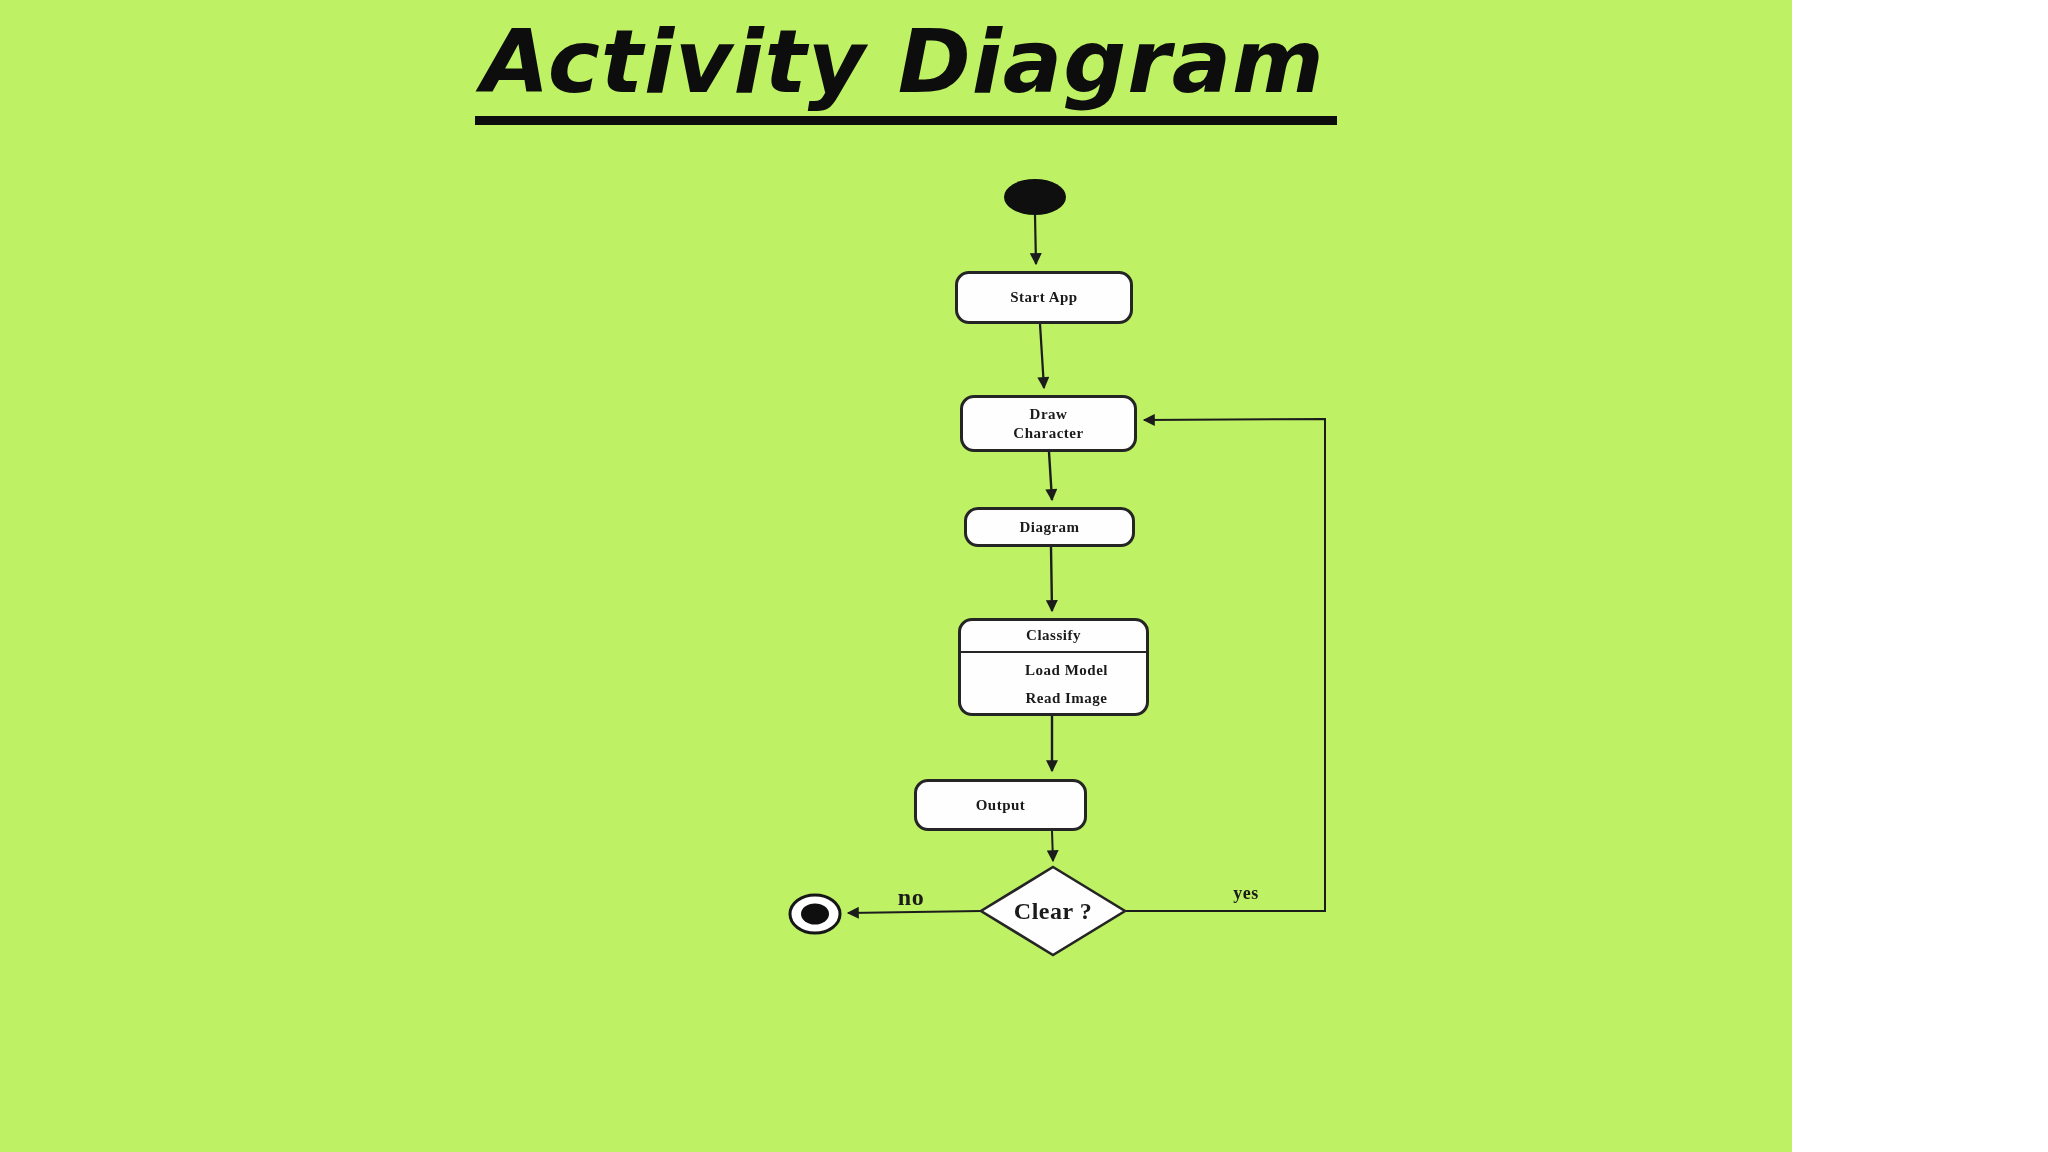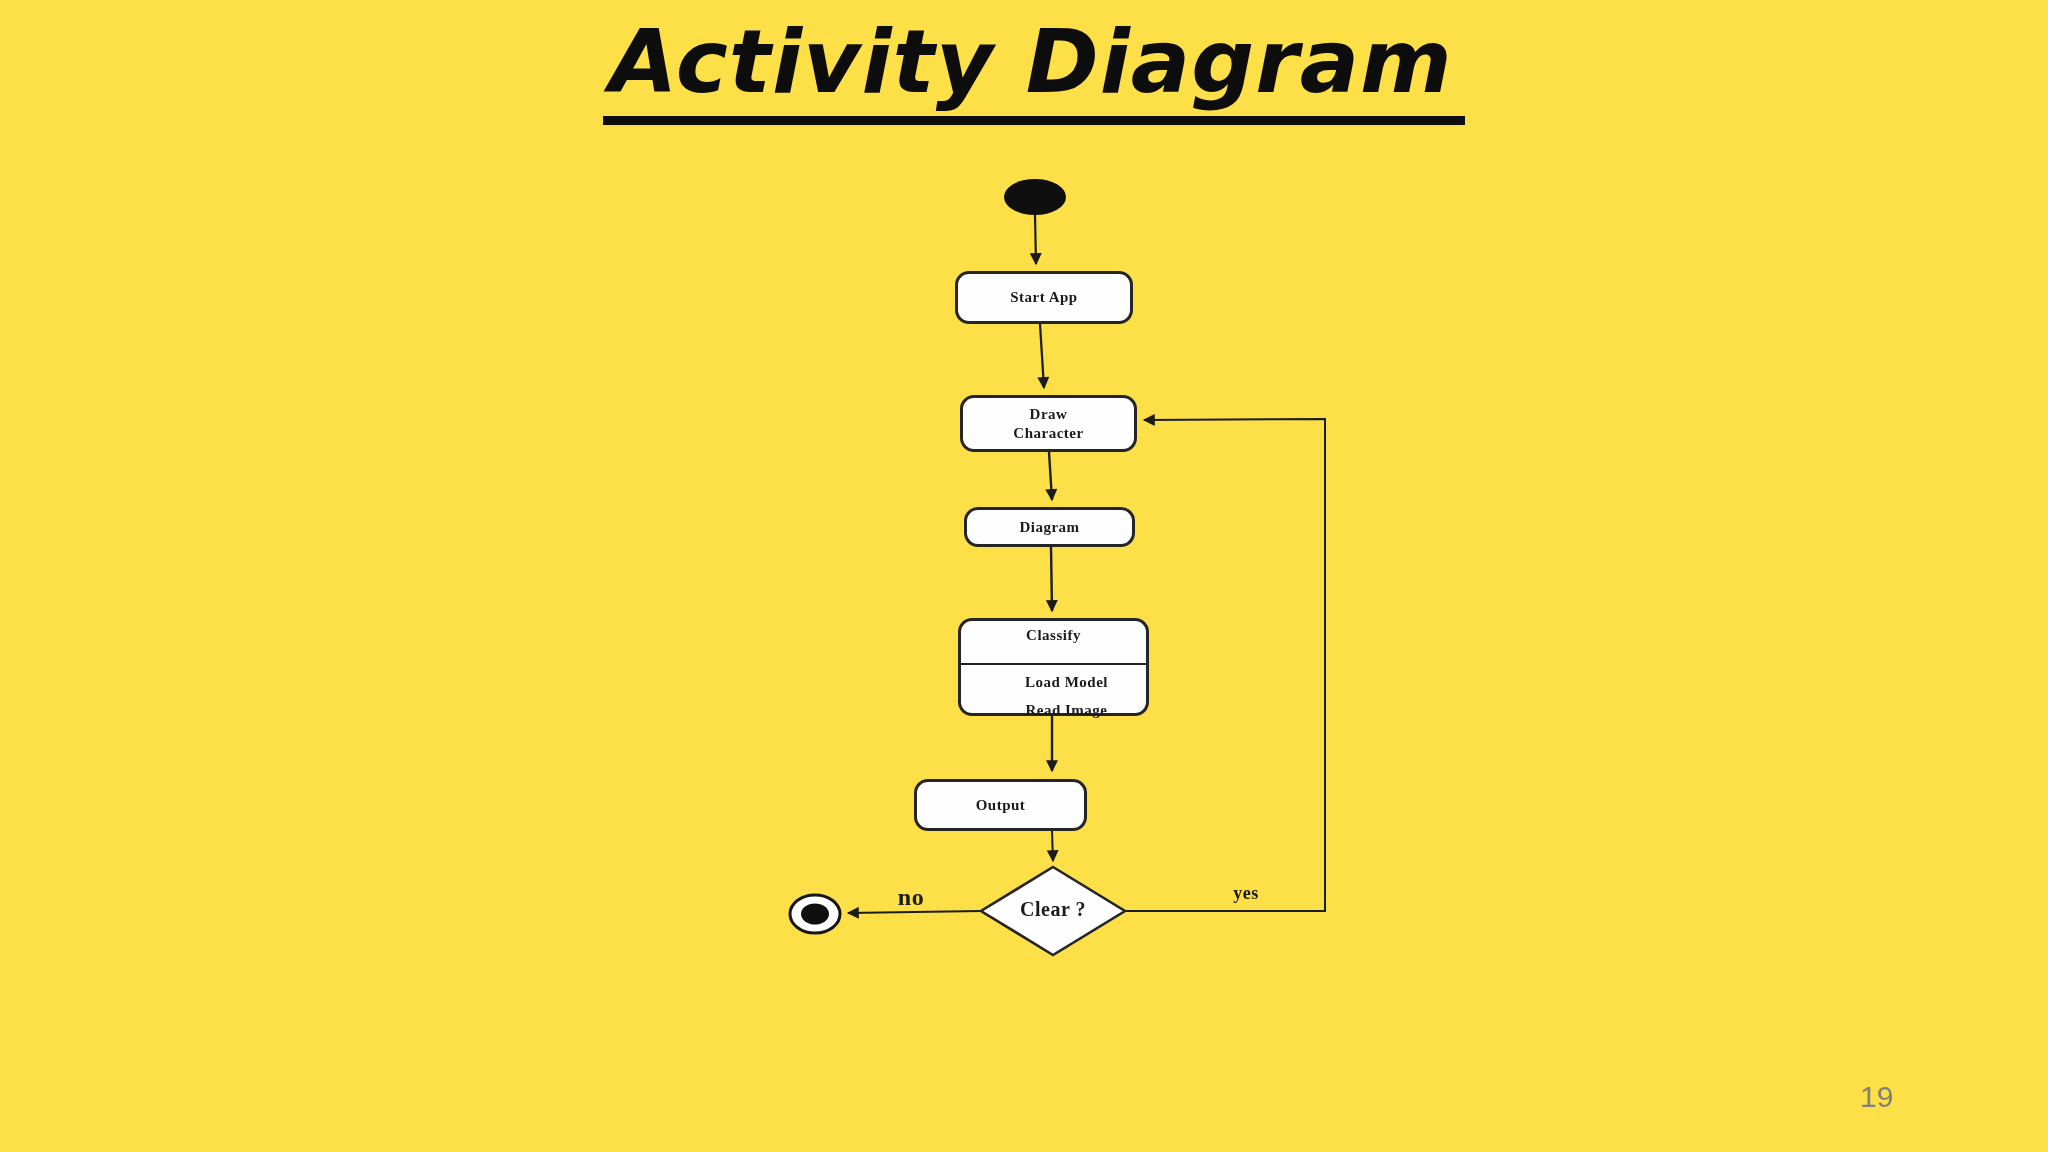--- a/index.html
+++ b/index.html
@@ -5,9 +5,9 @@
   html, body { margin: 0; padding: 0; background: #ffffff; }
   .slide {
     position: relative;
-    width: 2048px;
+    width: 1792px;
     height: 1152px;
-    background: #fde047;
+    background: #bef264;
     overflow: hidden;
     font-family: "Liberation Serif", serif;
     color: #1b1b1b;

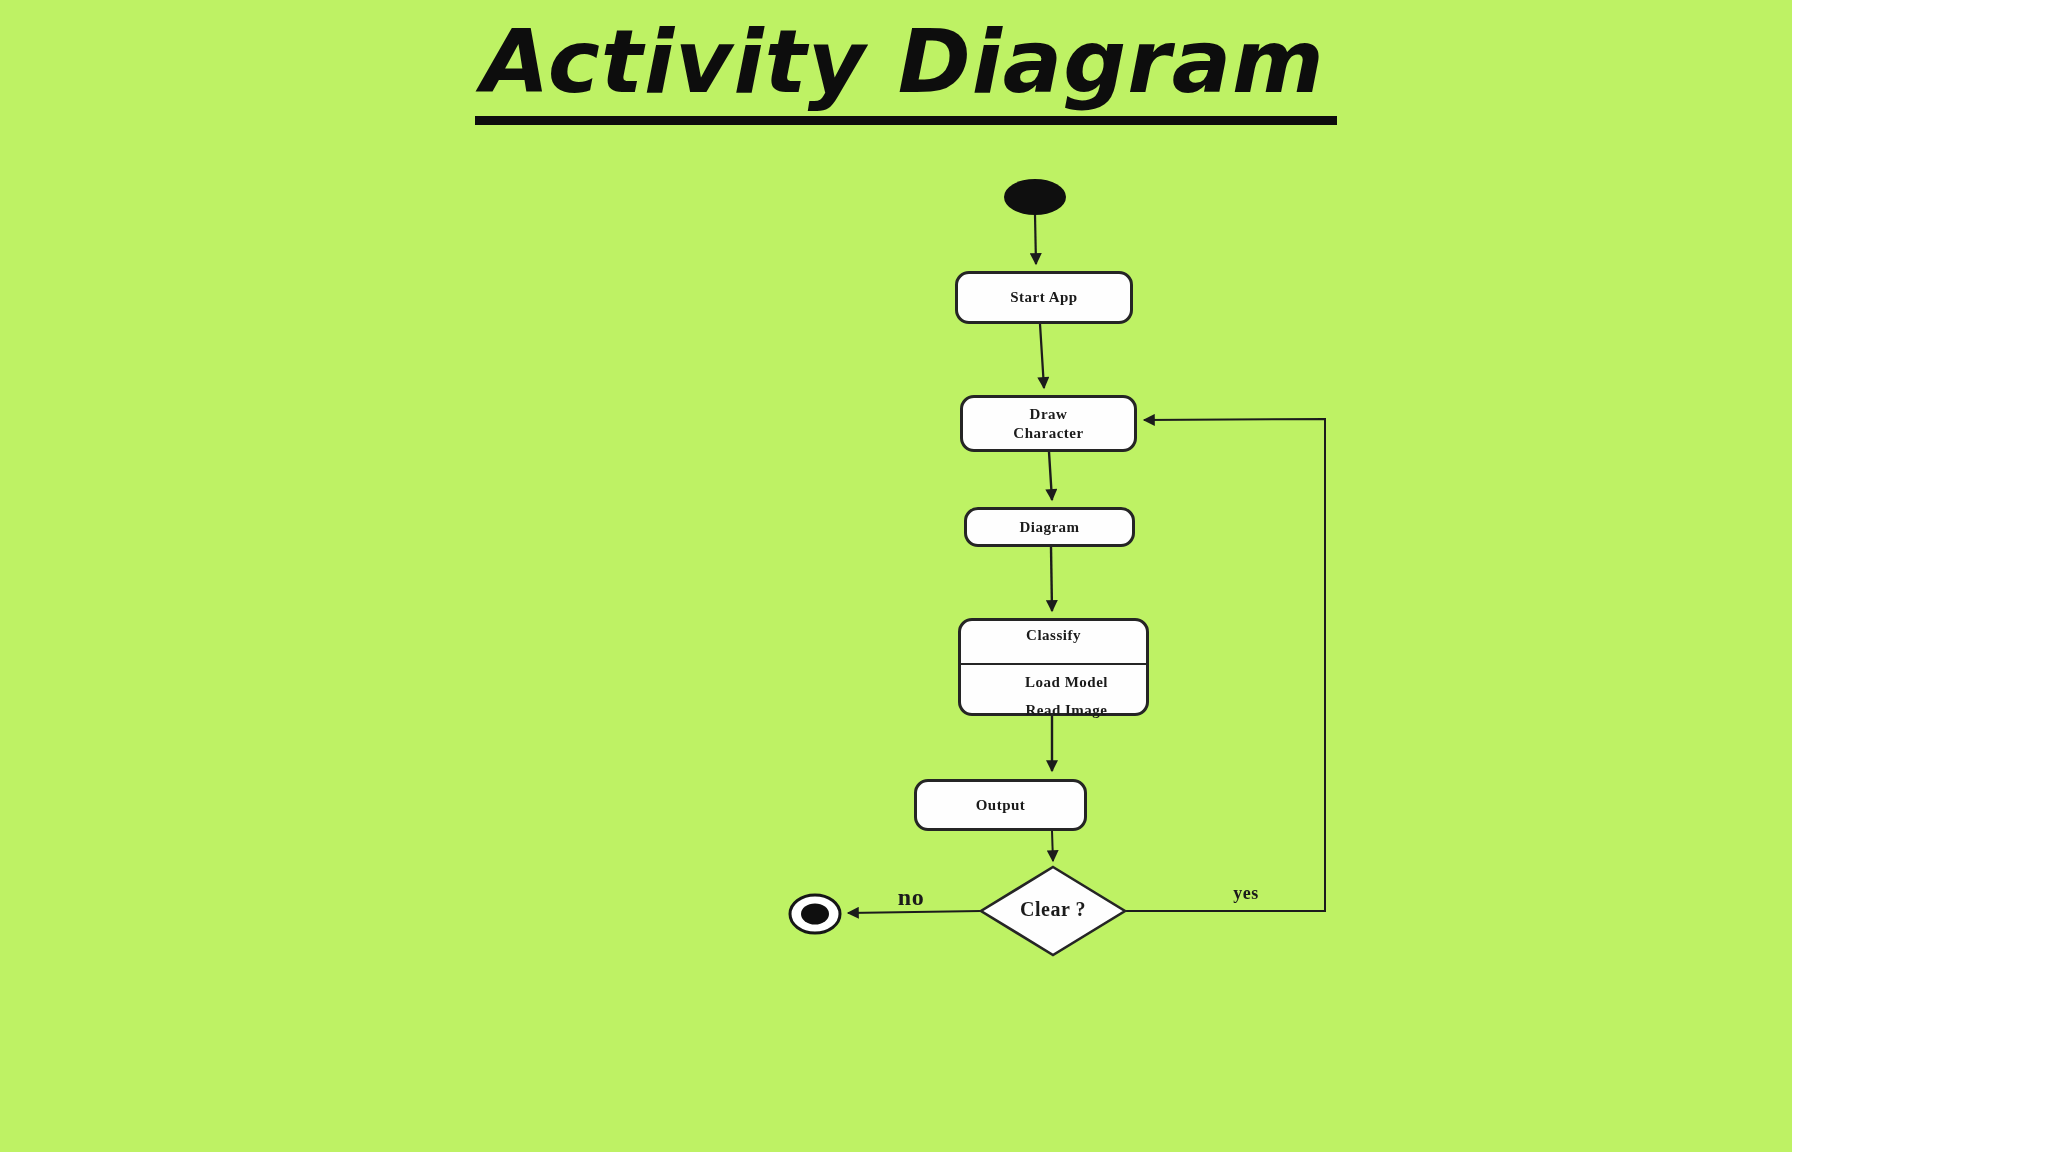--- a/index.html
+++ b/index.html
@@ -67,7 +67,7 @@
   .classify-header {
     width: 100%;
     border-bottom: 2.5px solid #252525;
-    padding: 5px 0 18px 0;
+    padding: 5px 0 6px 0;
     box-sizing: border-box;
   }
   .classify-body {

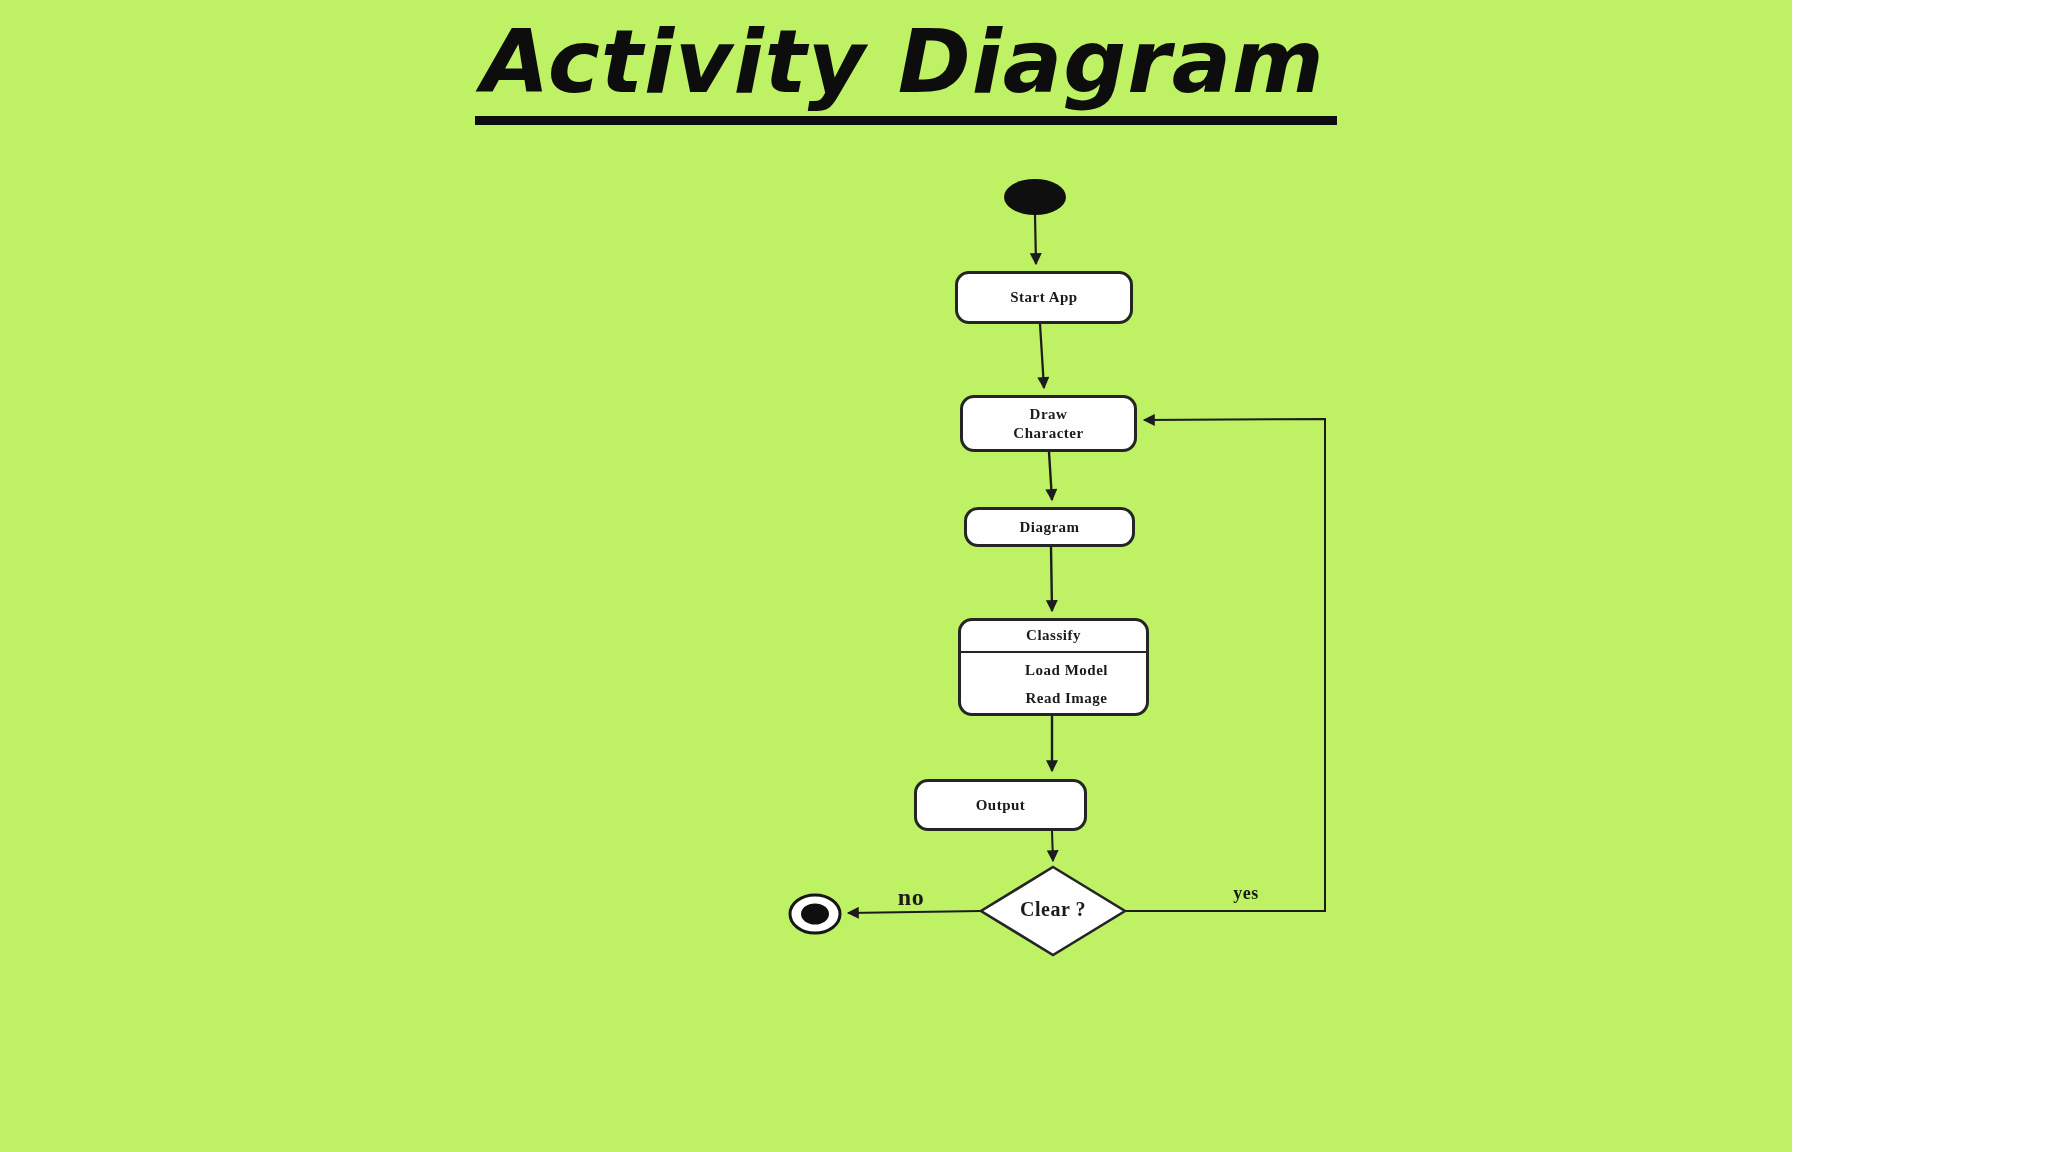--- a/index.html
+++ b/index.html
@@ -83,7 +83,7 @@
     text-align: center;
     letter-spacing: 0.5px;
   }
-  .label-clear { left: 980px; top: 898px; width: 146px; font-size: 20px; }
+  .label-clear { left: 980px; top: 898px; width: 146px; font-size: 24px; }
   .label-no    { left: 888px; top: 884px; width: 46px;  font-size: 24px; }
   .label-yes   { left: 1220px; top: 883px; width: 52px; font-size: 18px; }
 

